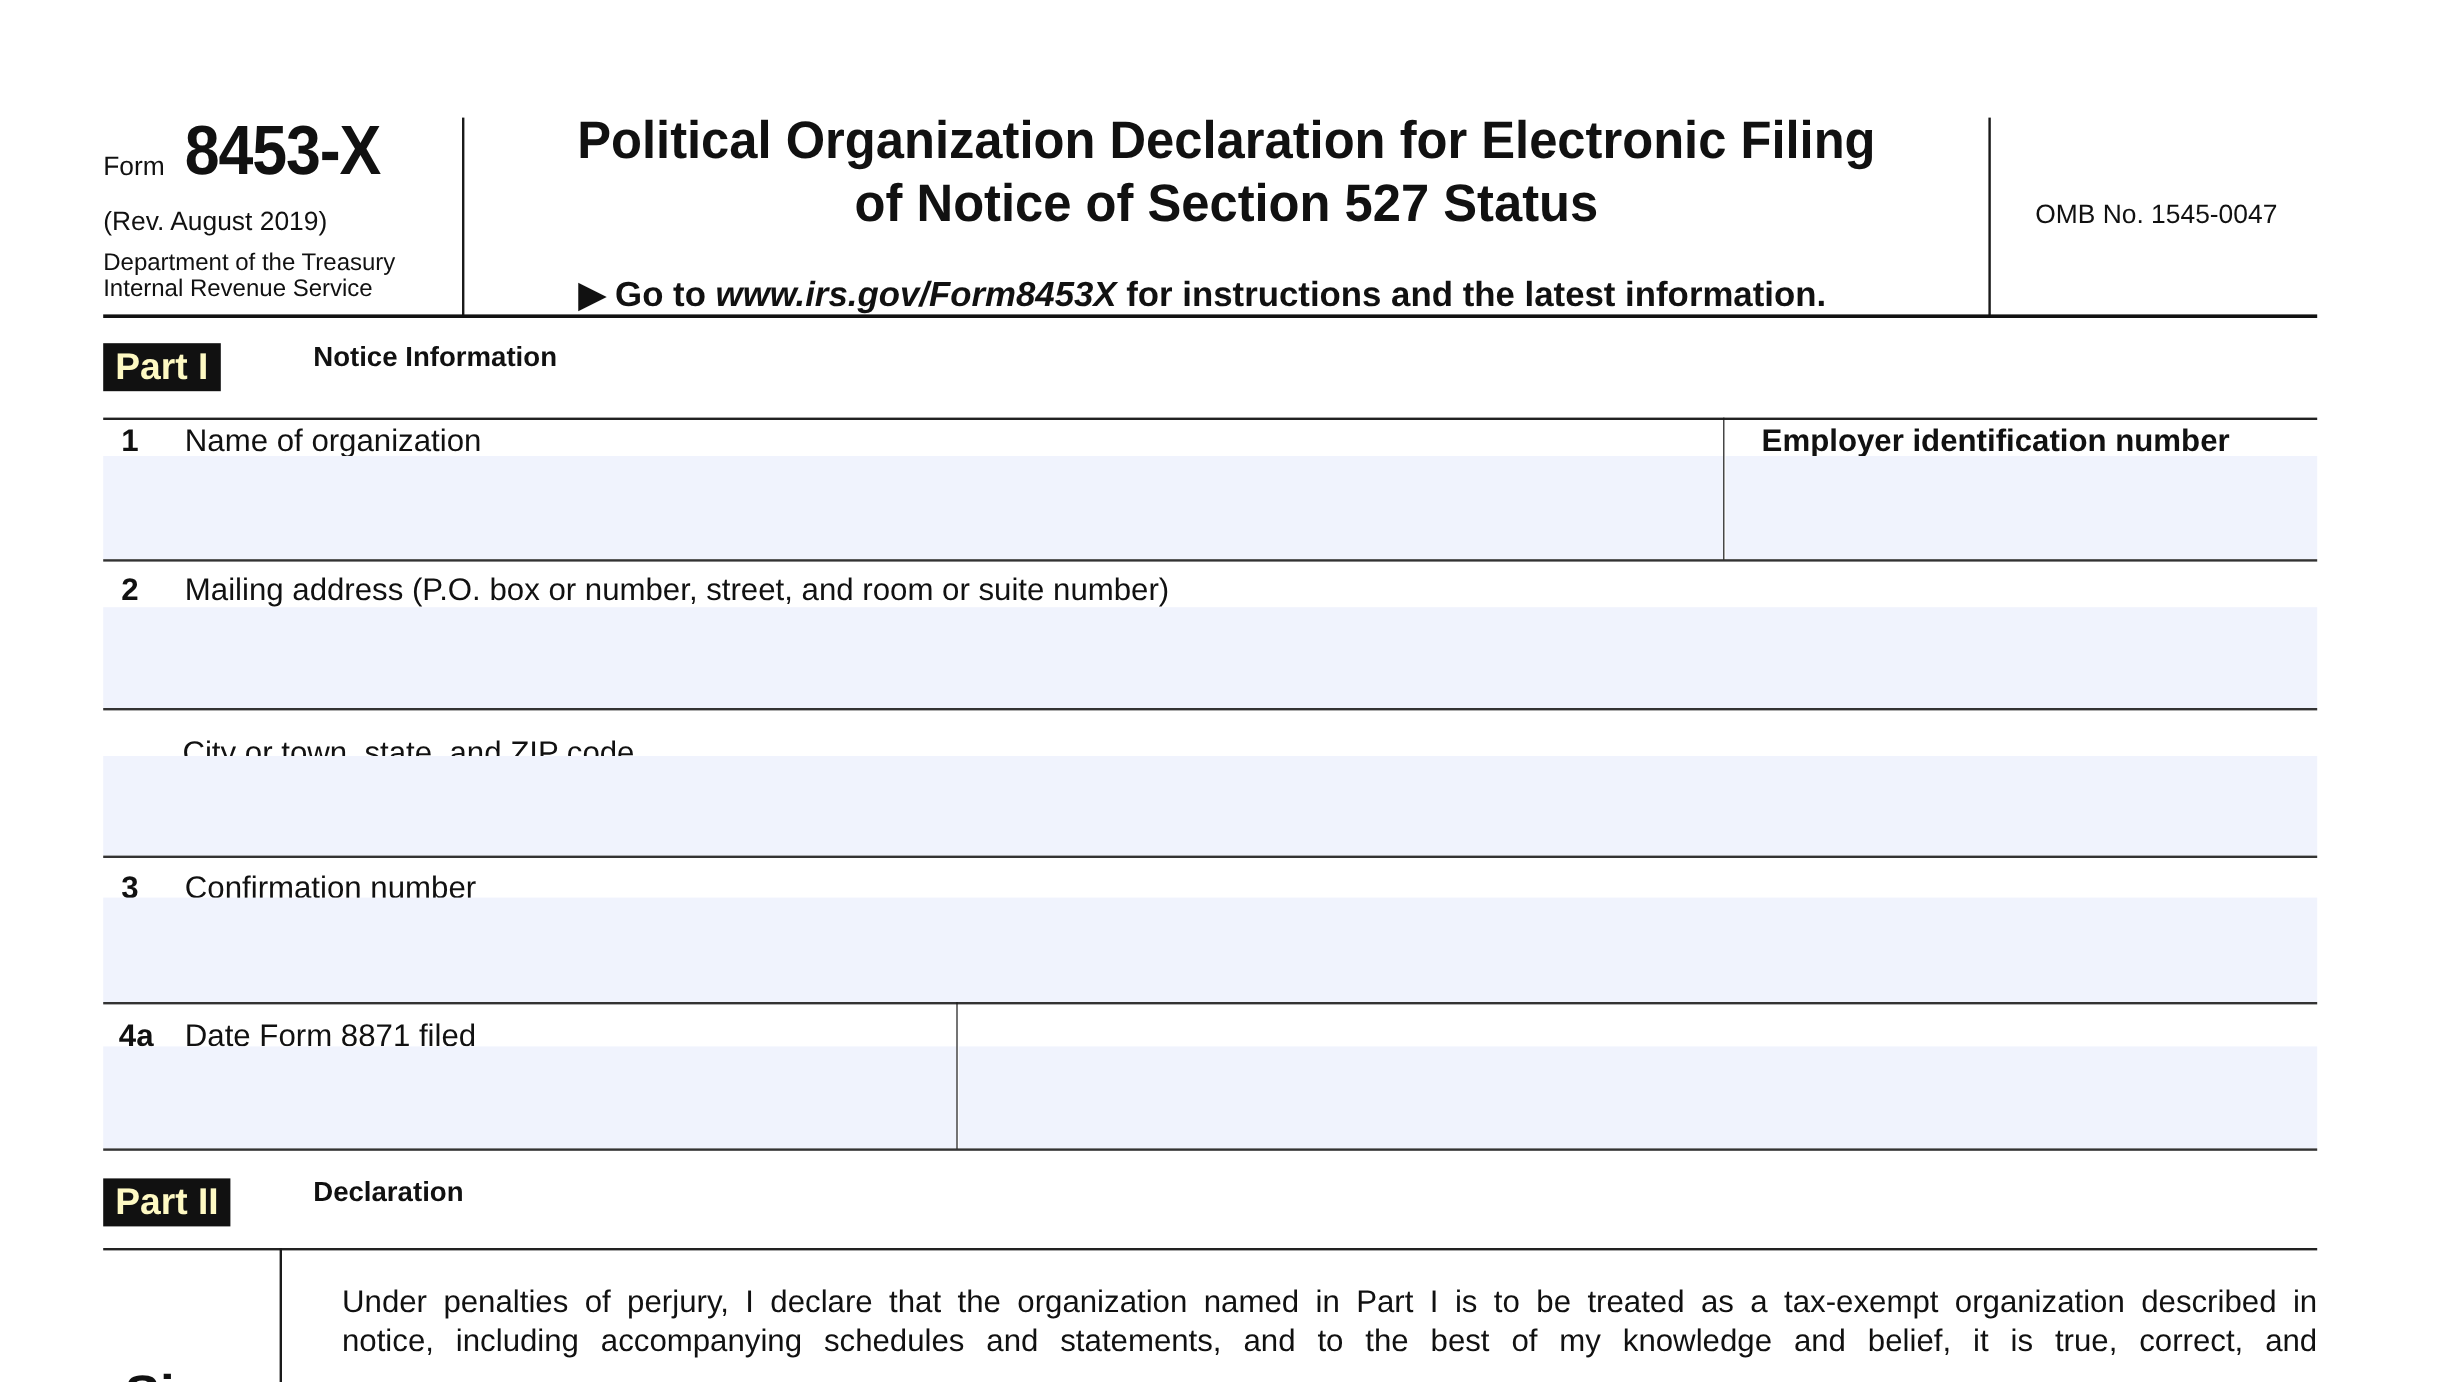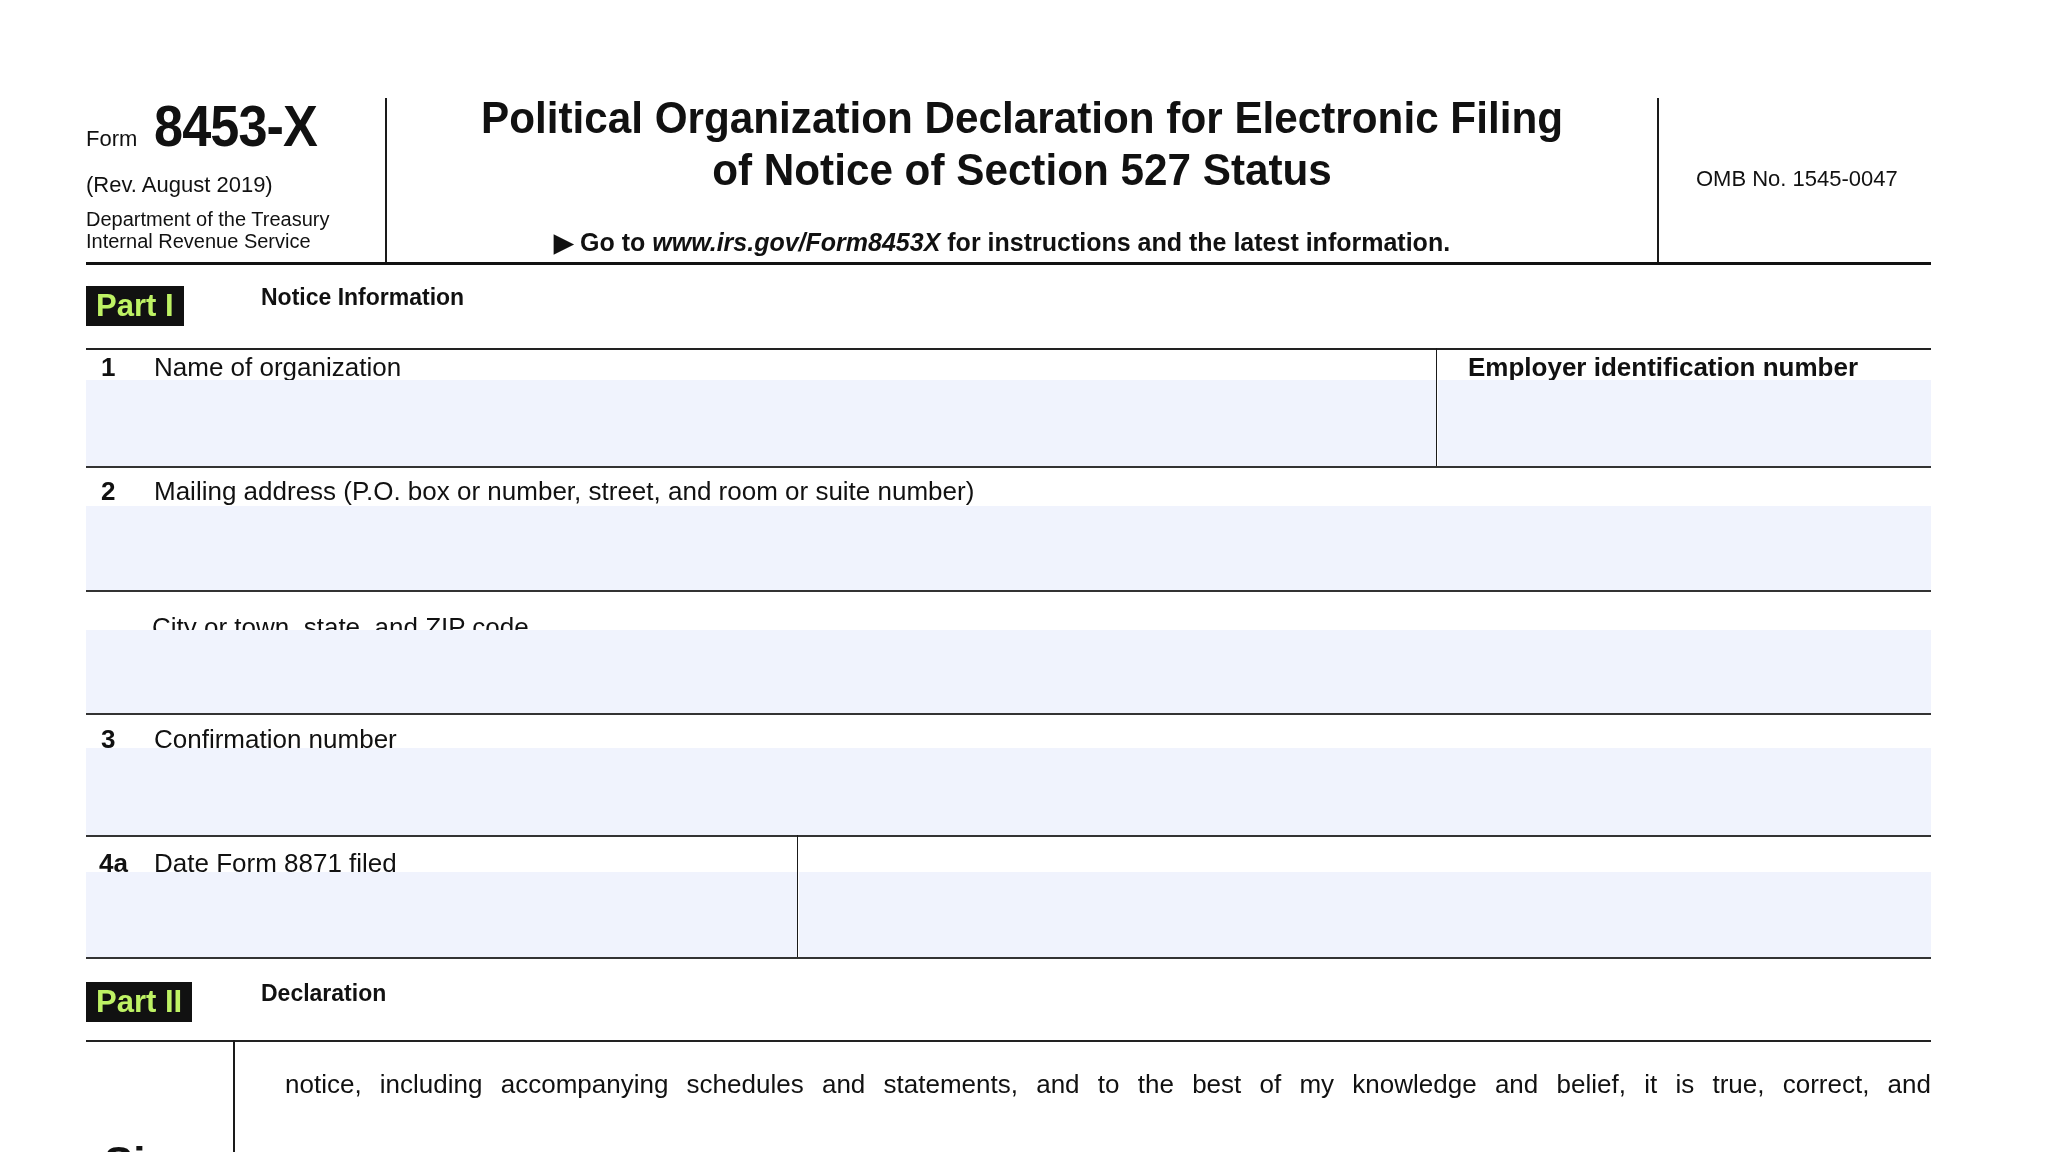--- a/index.html
+++ b/index.html
@@ -20,7 +20,7 @@
   .rev { left: 86px; top: 172px; font-size: 22px; text-align: center; }
   .dept { left: 86px; top: 208px; font-size: 20px; line-height: 22px; }
   .title { left: 387px; width: 1270px; top: 92px; text-align: center; font-size: 44px; font-weight: bold; line-height: 52px; transform: scaleX(0.96); }
-  .goto { left: 387px; width: 1230px; top: 228px; text-align: center; font-size: 25px; font-weight: bold; }
+  .goto { left: 387px; width: 1230px; top: 228px; text-align: center; font-size: 29px; font-weight: bold; }
   .goto i { font-style: italic; }
   .omb { left: 1696px; top: 166px; font-size: 22px; }
 

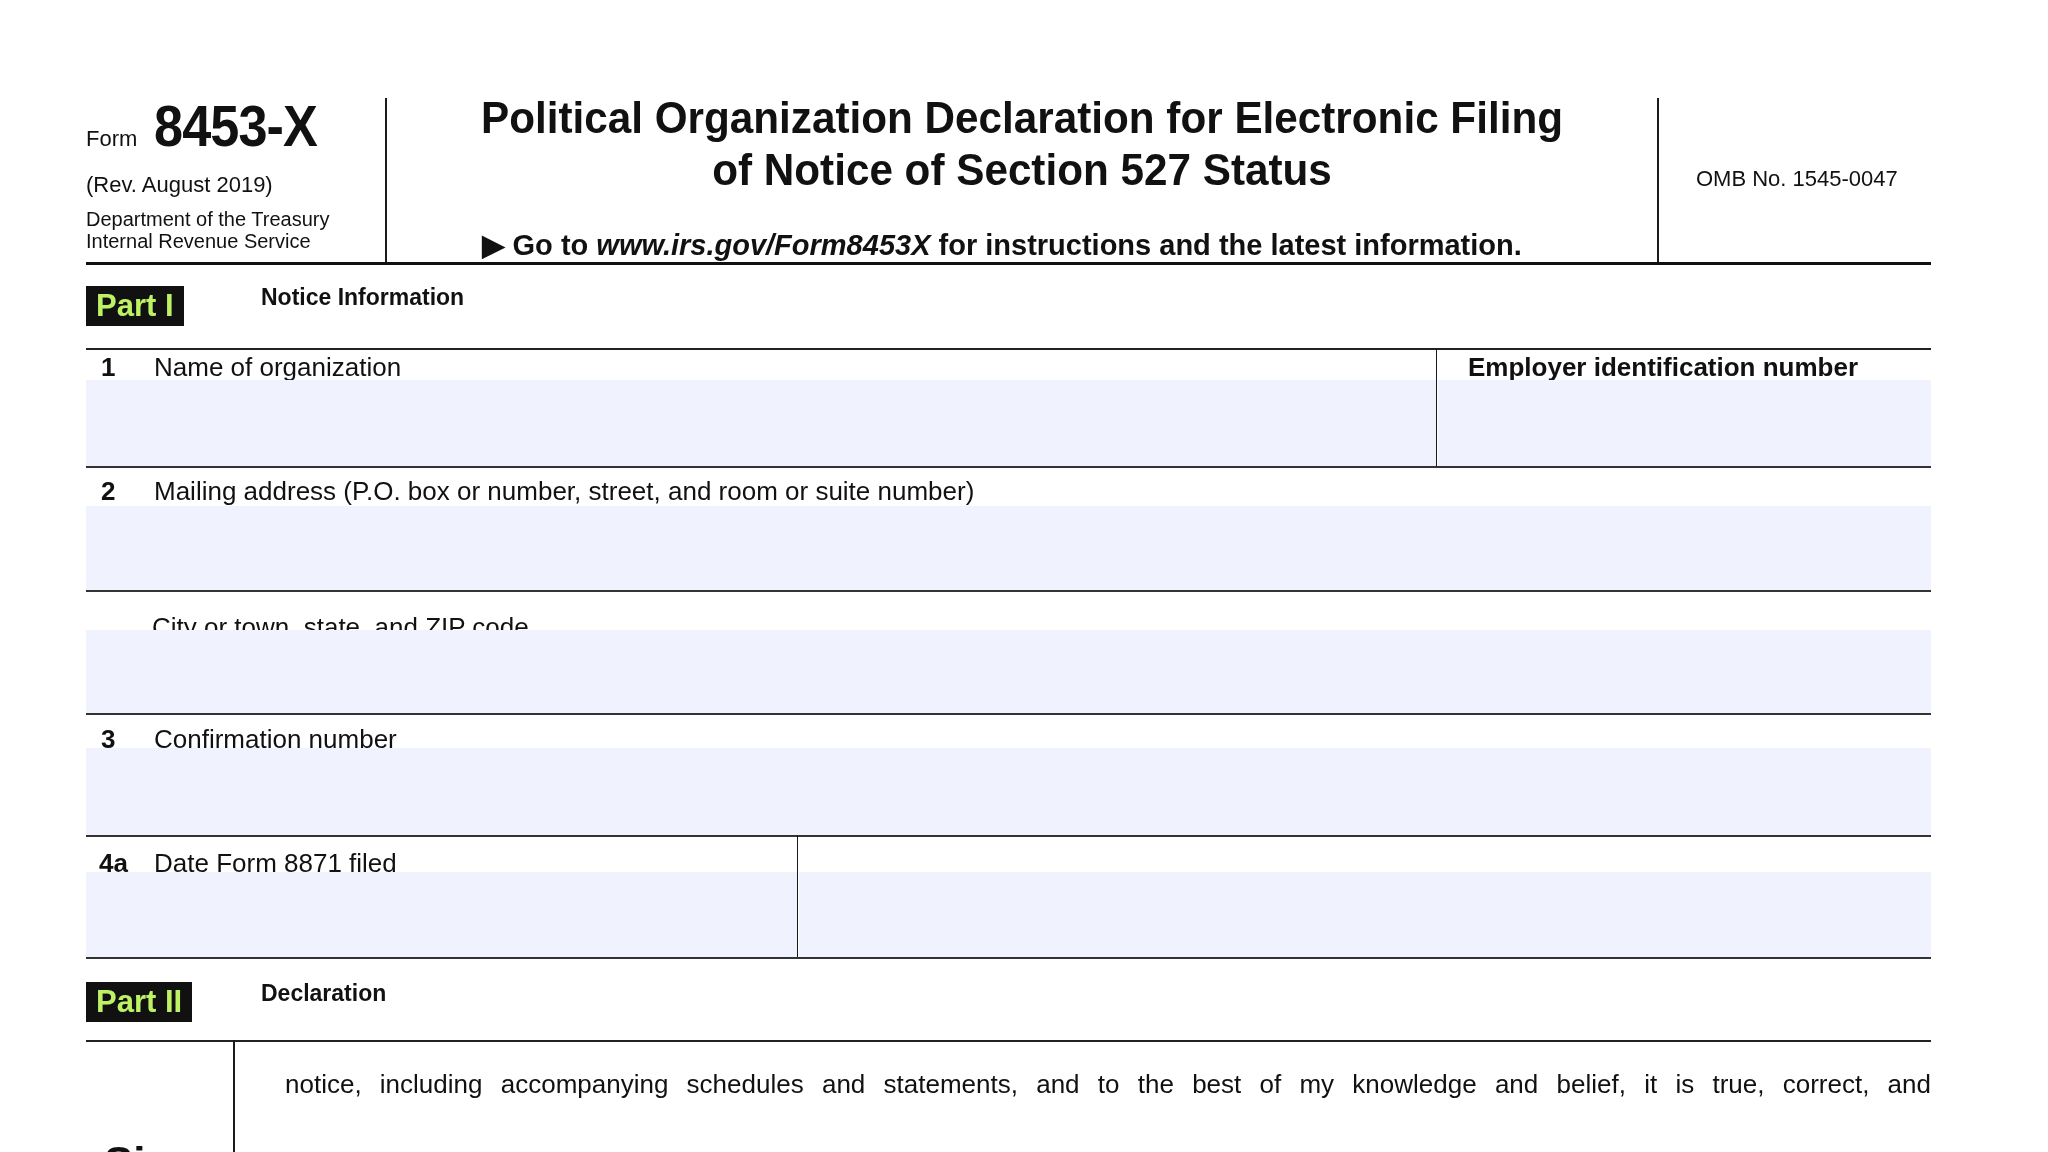--- a/index.html
+++ b/index.html
@@ -25,7 +25,7 @@
   .omb { left: 1696px; top: 166px; font-size: 22px; }
 
   
-  .badge { background: #111; color: #bef264; font-weight: bold; font-size: 31px; padding: 2px 10px; line-height: 36px; }
+  .badge { background: #111; color: #fef9c3; font-weight: bold; font-size: 31px; padding: 2px 10px; line-height: 36px; }
   .part-title { font-weight: bold; font-size: 23px; }
 
   

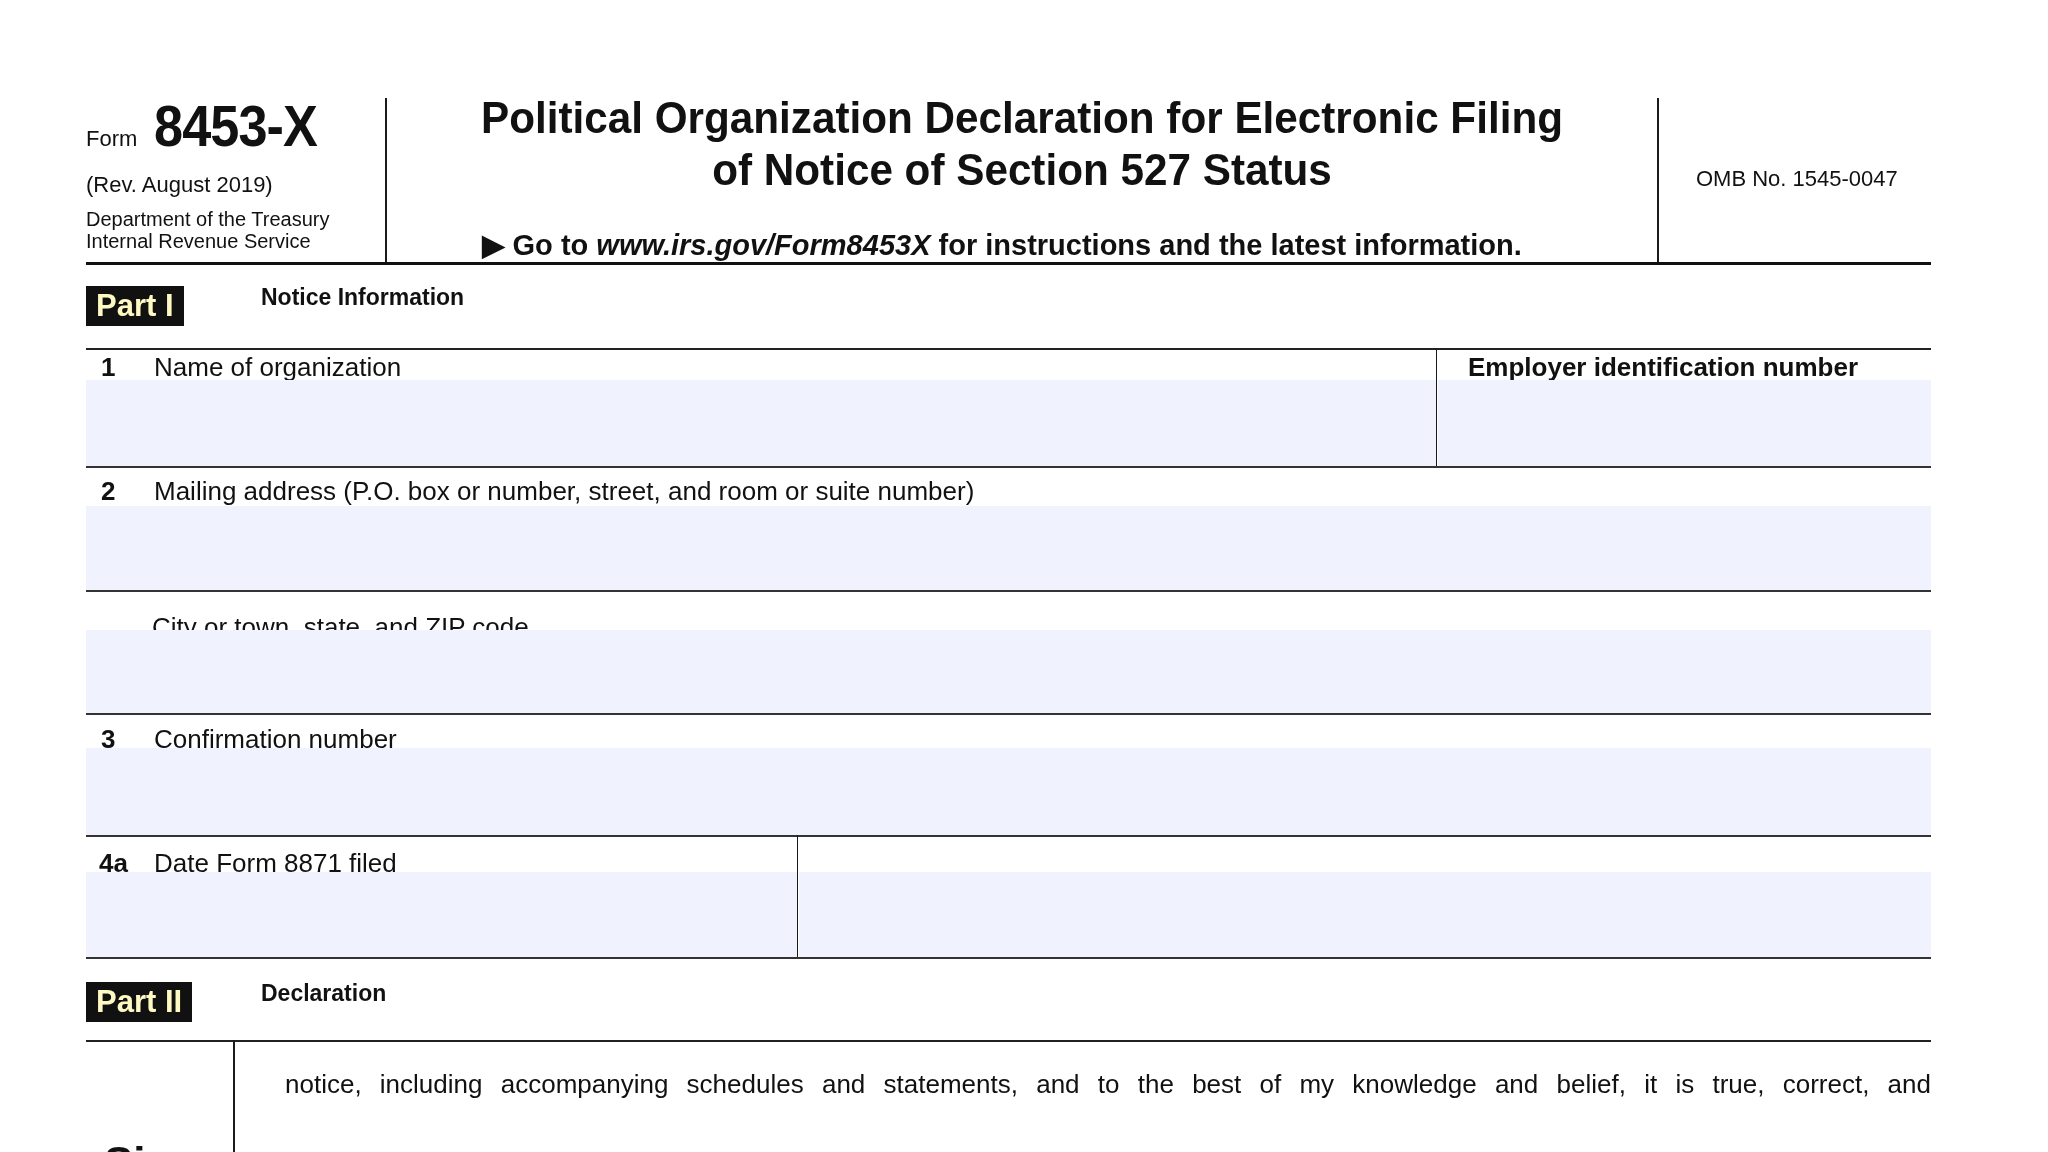--- a/index.html
+++ b/index.html
@@ -110,6 +110,7 @@
 <div class="abs sign">Sign</div>
 
 <div class="abs decl">
+  <div>Under penalties of perjury, I declare that the organization named in Part I is to be treated as a tax-exempt organization  described in</div>
   <div>notice, including accompanying schedules and statements, and to the best of my knowledge and belief,  it is true, correct, and</div>
 </div>
 

